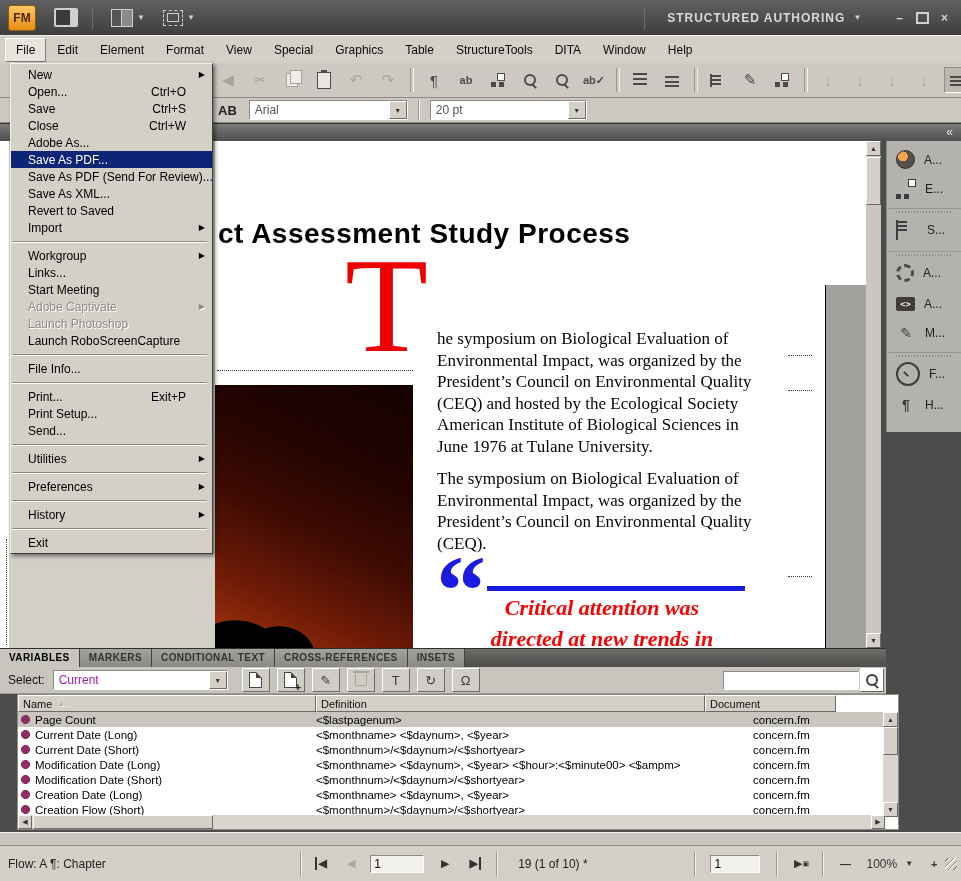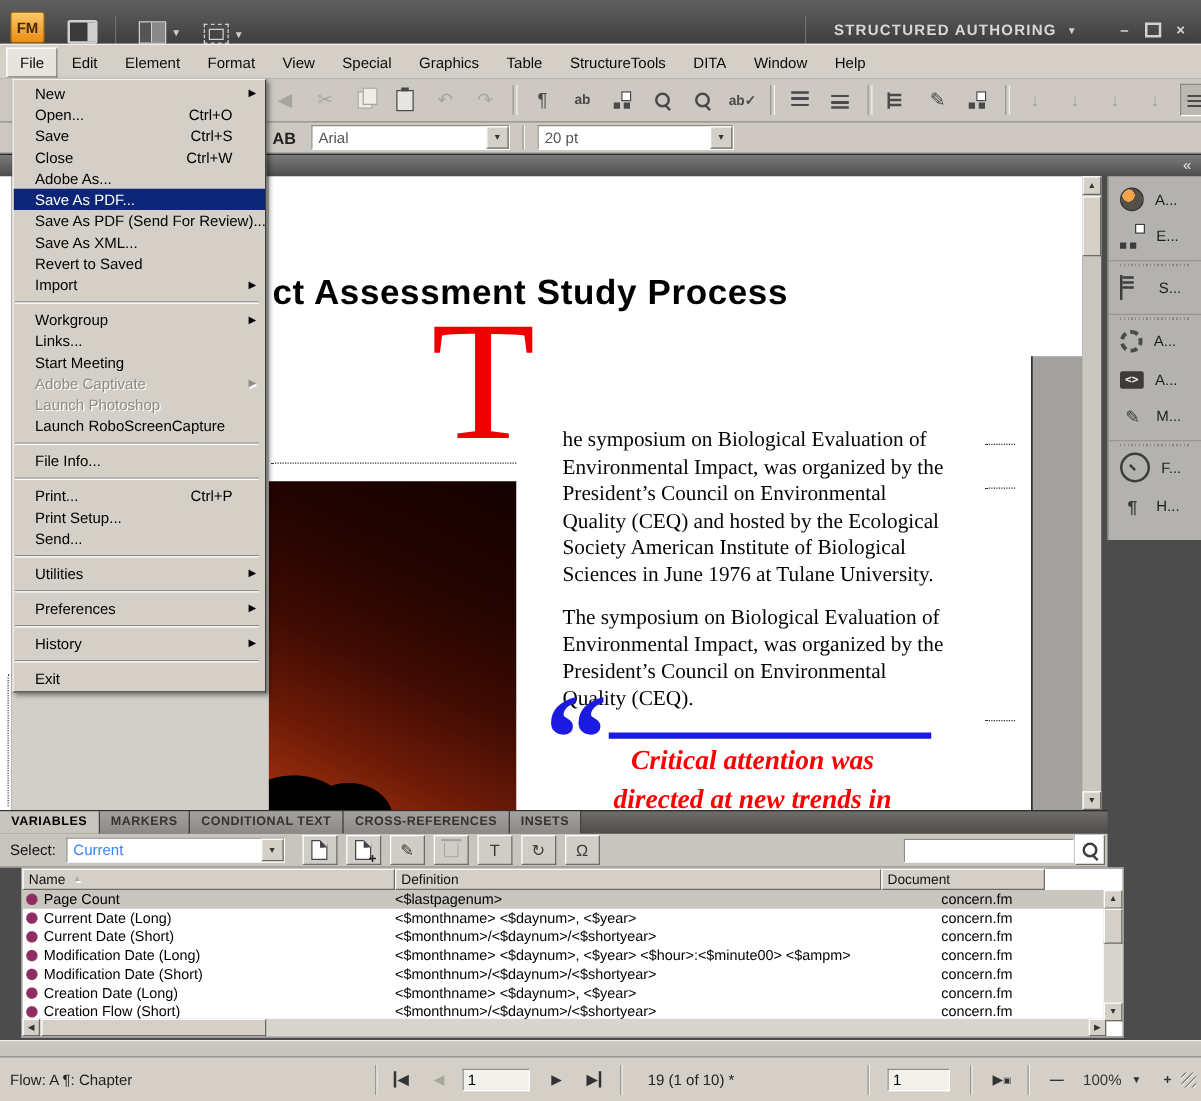--- a/index.html
+++ b/index.html
@@ -9,7 +9,7 @@
 
   
   #titlebar{left:0;top:0;width:961px;height:35px;background:linear-gradient(#606060,#3e3e3e);
-            display:flex;align-items:flex-end;border-bottom:1px solid #2a2a2a}
+            display:flex;align-items:center;border-bottom:1px solid #2a2a2a}
   .fm-logo{width:26px;height:24px;margin-left:8px;border-radius:3px;border:1px solid #8a5c10;
            background:linear-gradient(#fdc968,#e88d15);color:#4a2a00;font-weight:bold;font-size:12px;
            display:flex;align-items:center;justify-content:center}

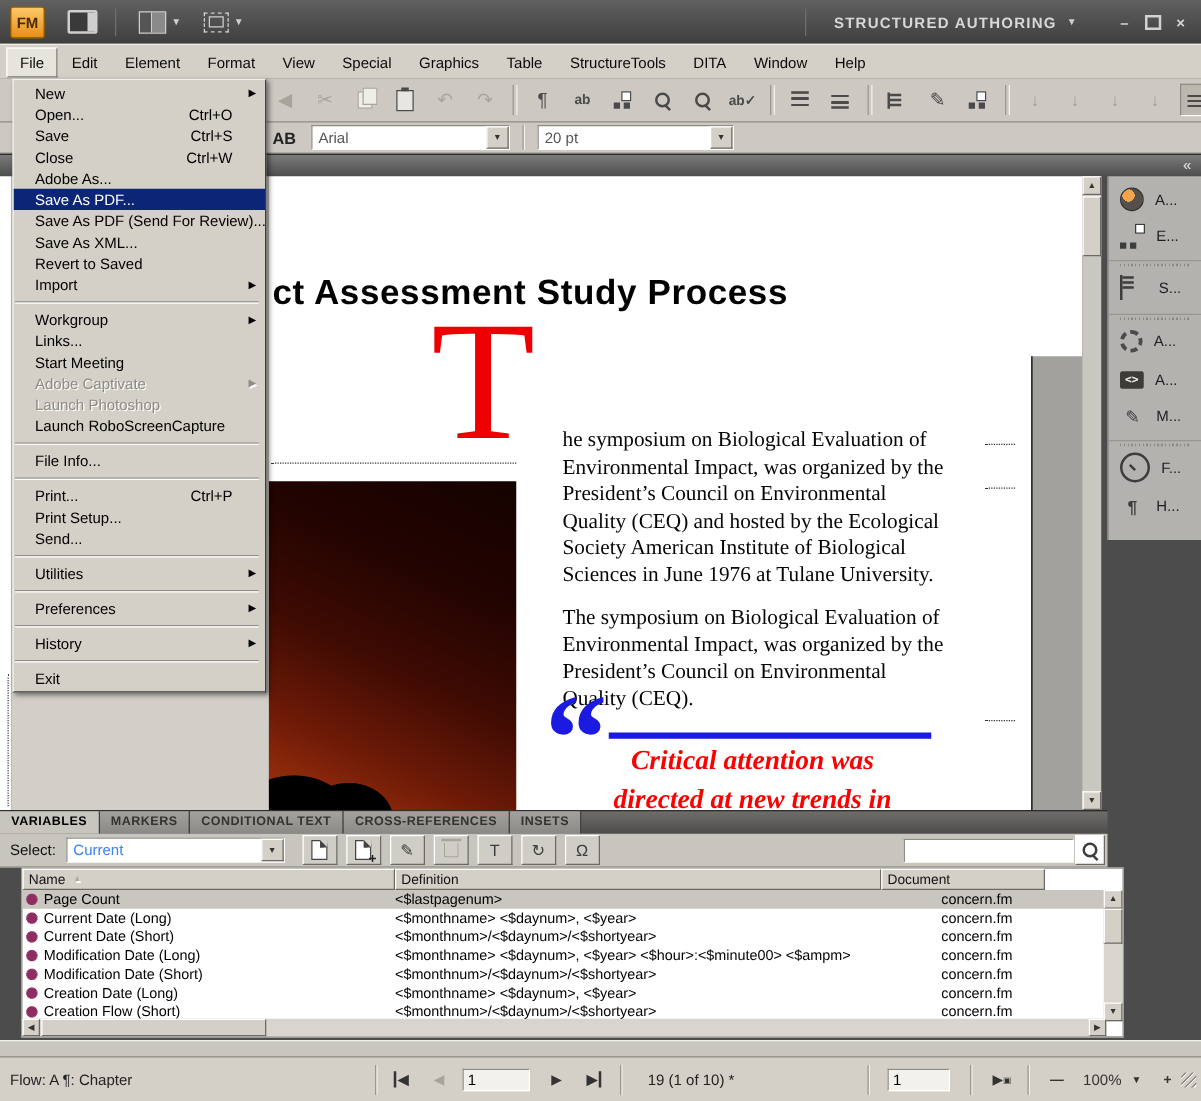--- a/index.html
+++ b/index.html
@@ -103,7 +103,7 @@
                  radial-gradient(36px 30px at 64px 54px,#000 98%,rgba(0,0,0,0))}
   .bodycol{position:absolute;left:222px;top:187px;width:334px;font-family:"Liberation Serif",serif;
            font-size:17px;line-height:21.5px;color:#050505}
-  .bodycol p{margin:13px}
+  .bodycol p{margin:0}
   .bodycol p + p{margin-top:11px}
   .pq-mark{position:absolute;left:221px;top:400px;font-family:"Liberation Serif",serif;font-weight:bold;
            font-size:100px;line-height:1;color:var(--quoteblue,#11e)}

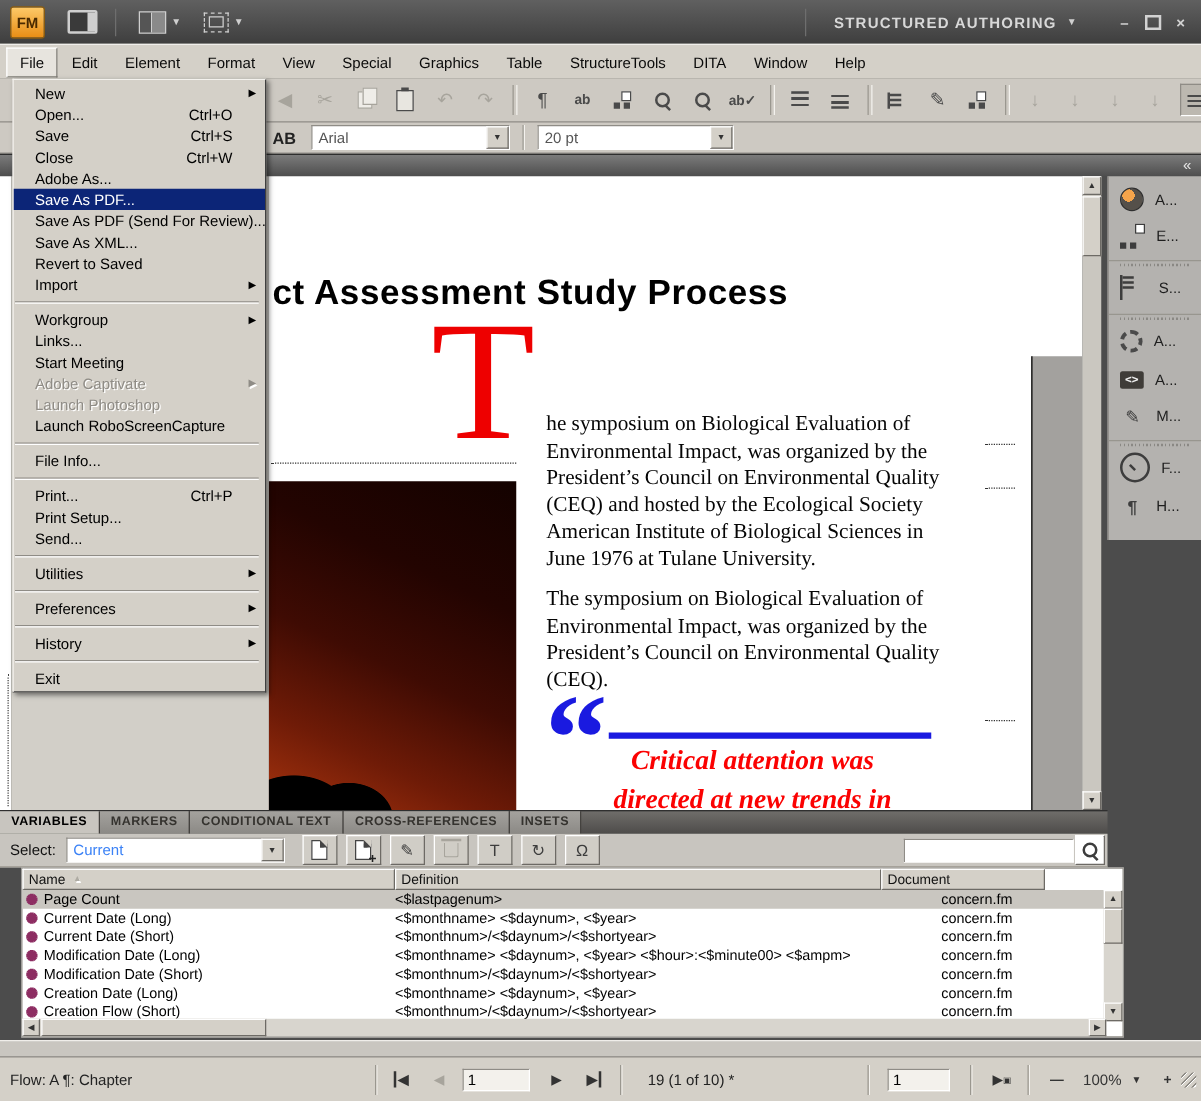--- a/index.html
+++ b/index.html
@@ -481,7 +481,7 @@
   </div>
     <div class="mi">
     <span class="lbl">Print...</span>
-    <span class="sc">Ctrl+P</span>
+    <span class="sc">Exit+P</span>
 
   </div>
     <div class="mi">

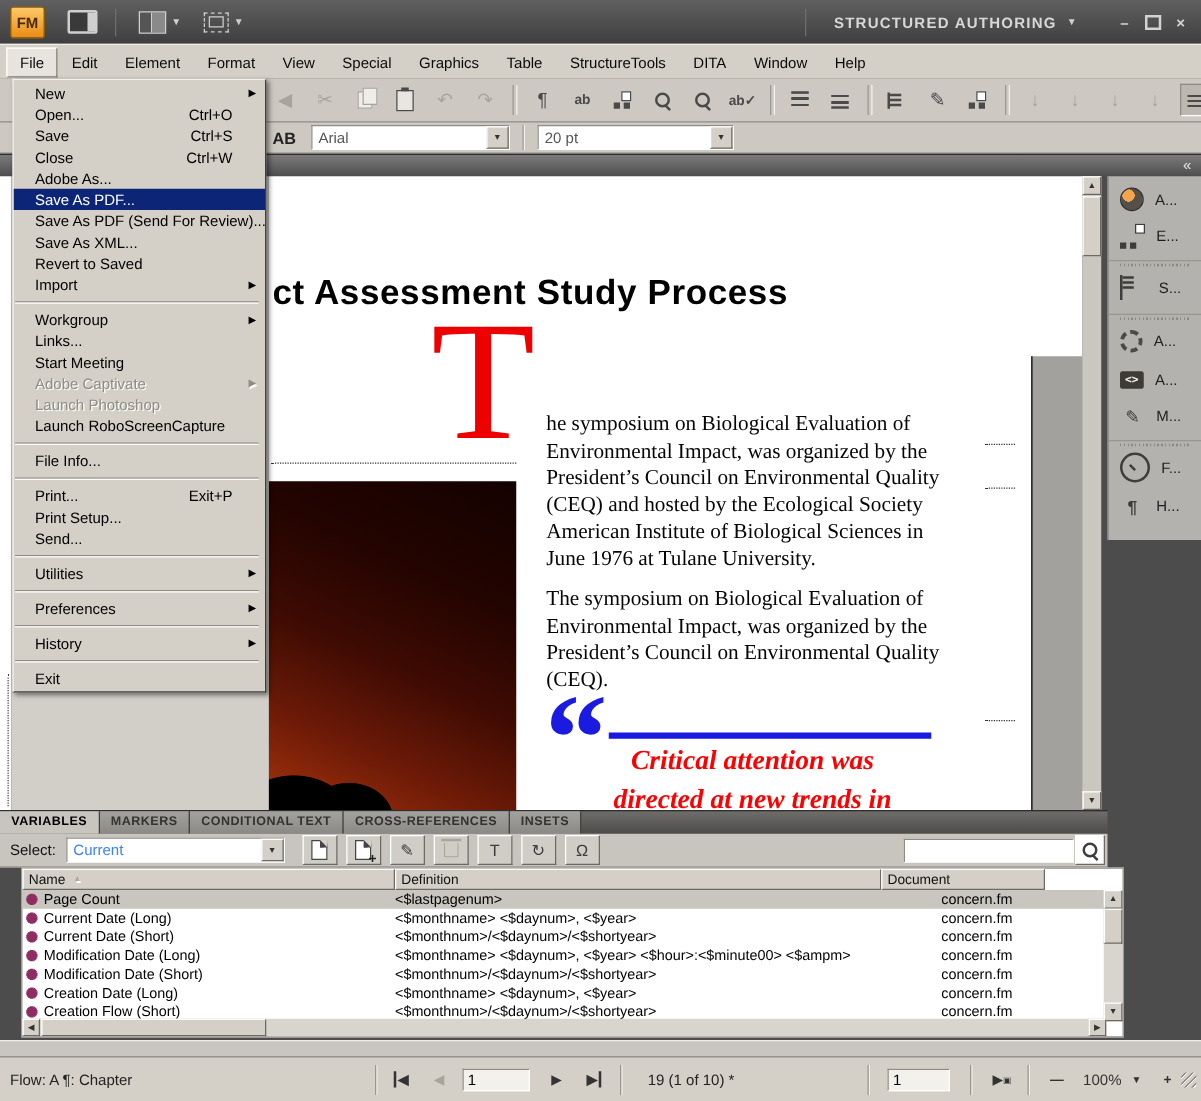--- a/index.html
+++ b/index.html
@@ -582,7 +582,7 @@
 <div class="abs" id="bctl">
   <span>Select:</span>
   <span class="combo">
-    <span style="color:#3b82f6">Current</span>
+    <span style="color:#a21caf">Current</span>
     <span class="cbtn">▼</span>
     </span>
   <span id="pbtns" style="display:flex">

